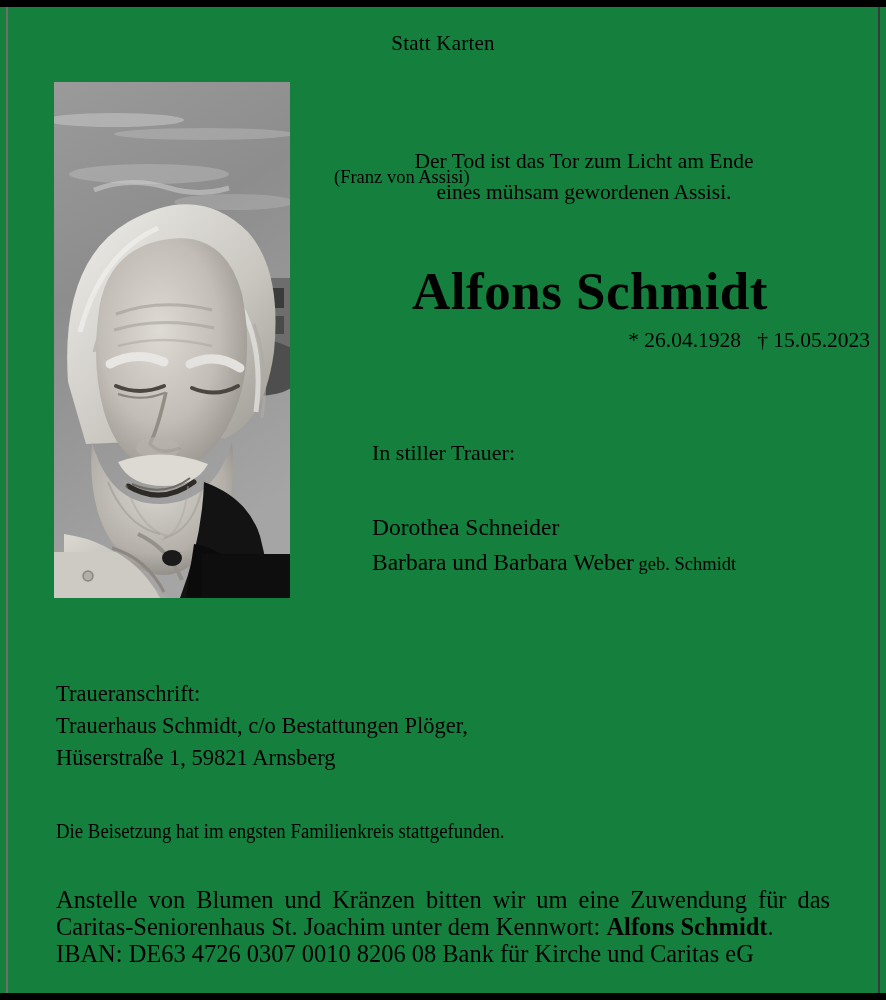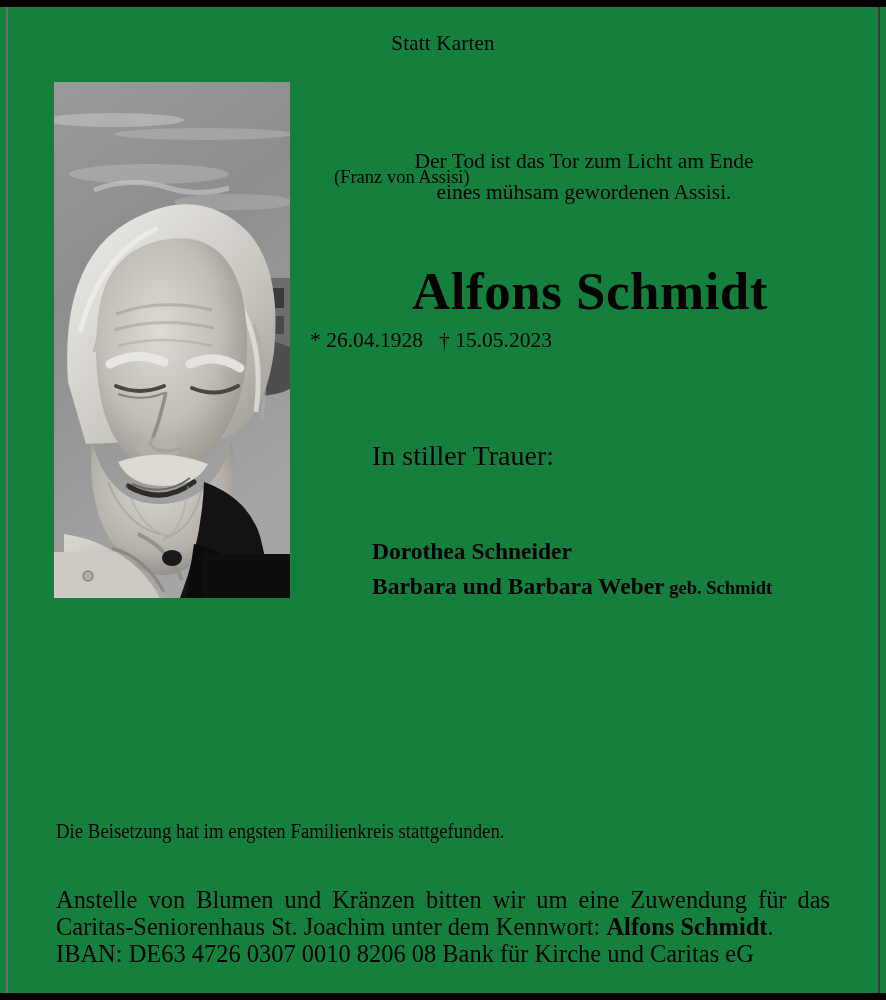--- a/index.html
+++ b/index.html
@@ -96,7 +96,7 @@
     position: absolute;
     left: 310px; top: 328px;
     width: 560px;
-    text-align: left;
+    text-align: right;
     font-size: 21.5px;
     white-space: pre;
   }

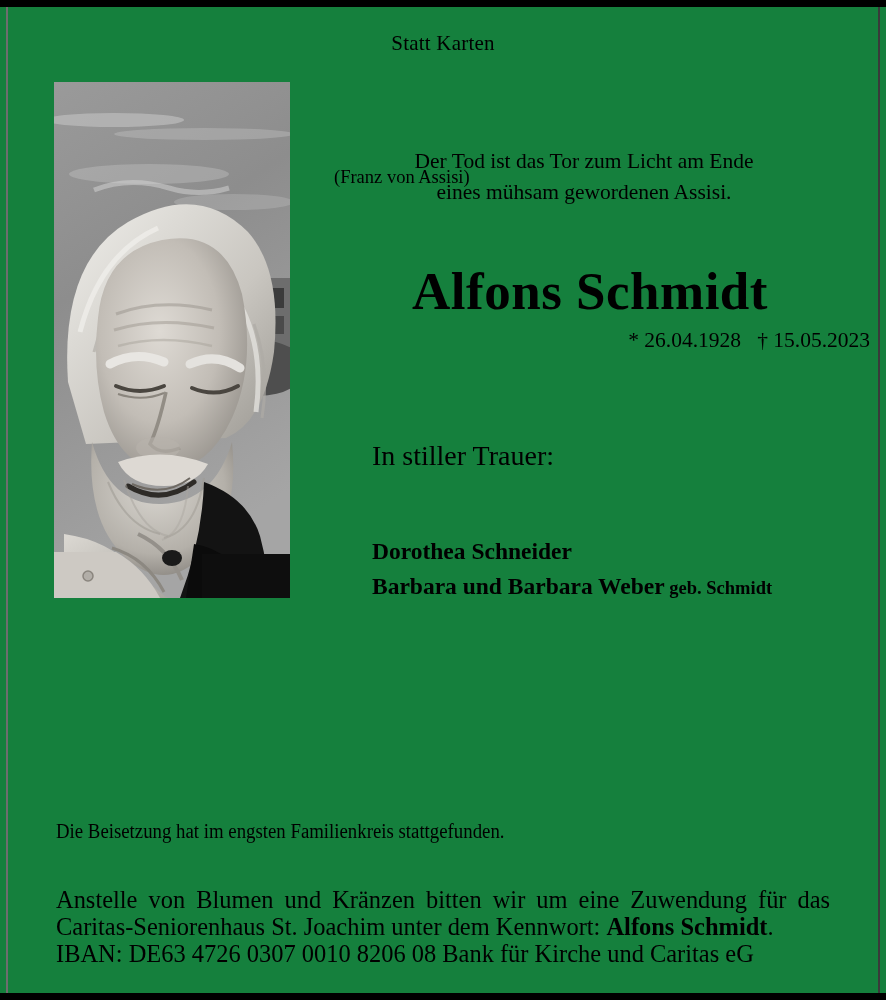--- a/index.html
+++ b/index.html
@@ -105,7 +105,7 @@
   .mourn-head {
     position: absolute;
     left: 372px; top: 440px;
-    font-size: 28px;
+    font-size: 22px;
   }
   .mourn-list {
     position: absolute;

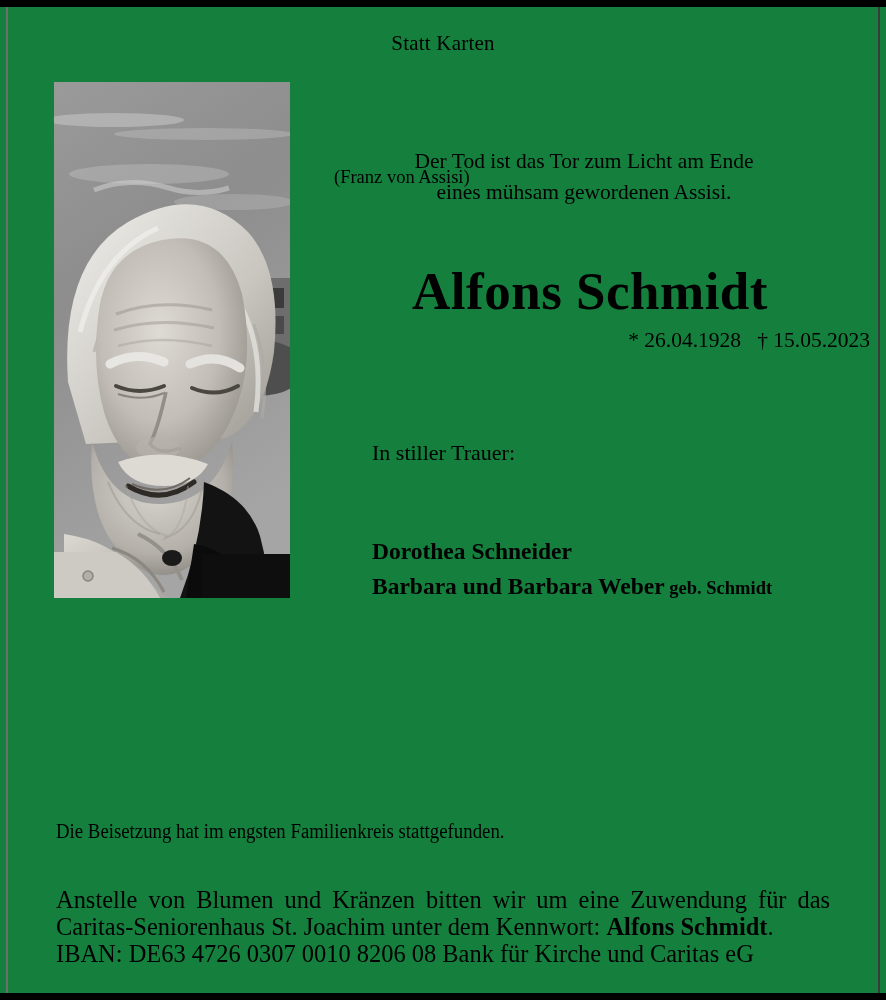--- a/index.html
+++ b/index.html
@@ -109,11 +109,10 @@
   }
   .mourn-list {
     position: absolute;
-    left: 372px; top: 534px;
+    left: 372px; top: 510px;
     font-size: 23.5px;
     line-height: 35px;
     white-space: nowrap;
-    font-weight: bold;
   }
   .mourn-list .small {
     font-size: 18.5px;

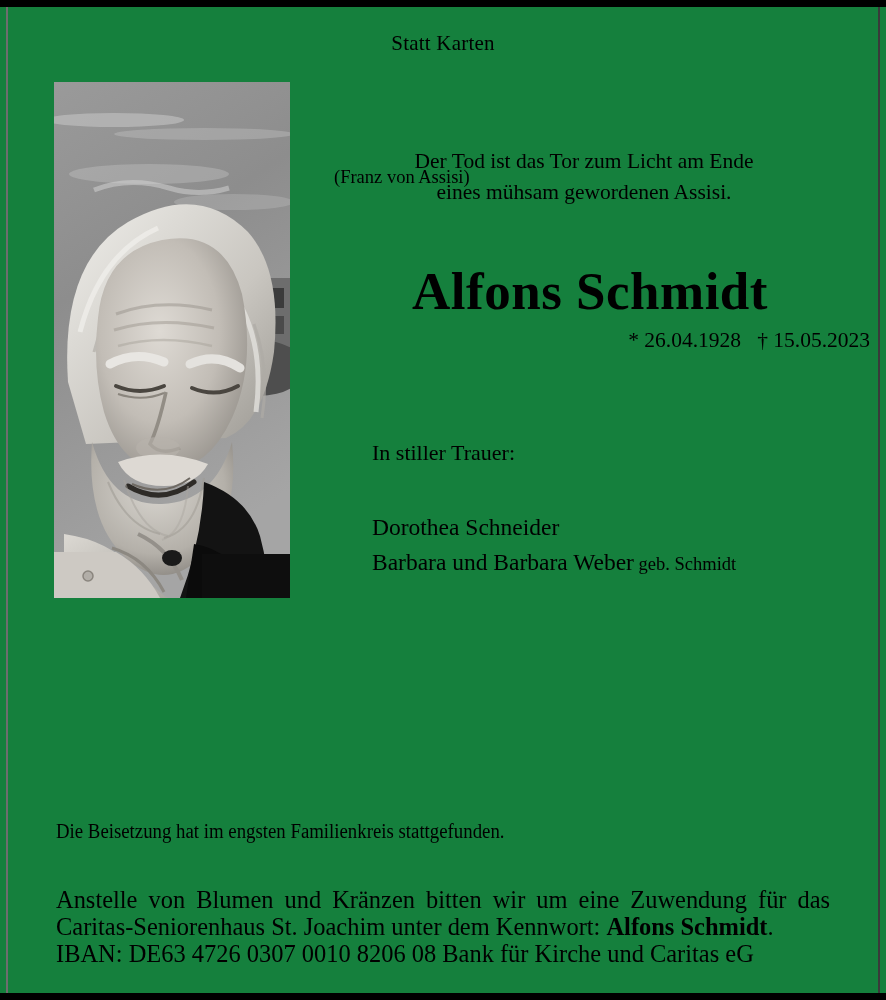--- a/index.html
+++ b/index.html
@@ -290,6 +290,11 @@
     <div><span>Barbara und Barbara Weber</span><span class="small"> geb. Schmidt</span></div>
   </div>
 
+  <div class="address">
+    <div>Traueranschrift:</div>
+    <div>Trauerhaus Schmidt, c/o Bestattungen Plöger,</div>
+    <div>Hüserstraße 1, 59821 Arnsberg</div>
+  </div>
 
   <div class="funeral-note">Die Beisetzung hat im engsten Familienkreis stattgefunden.</div>
 

